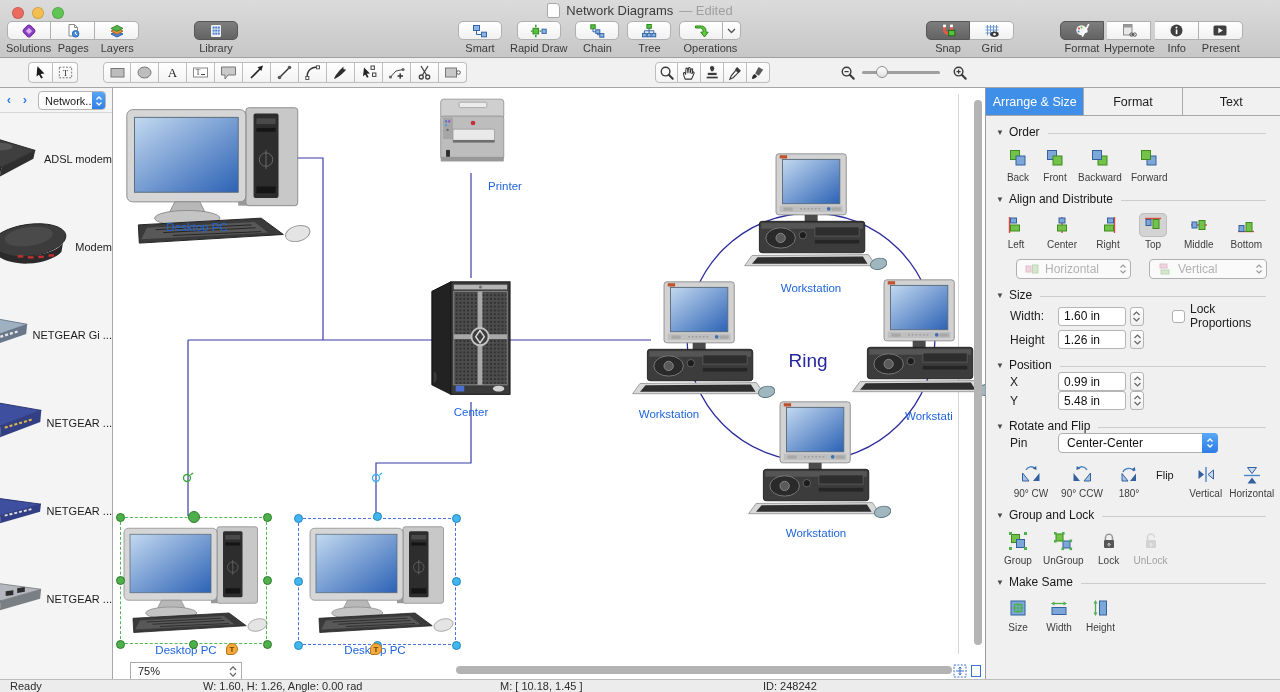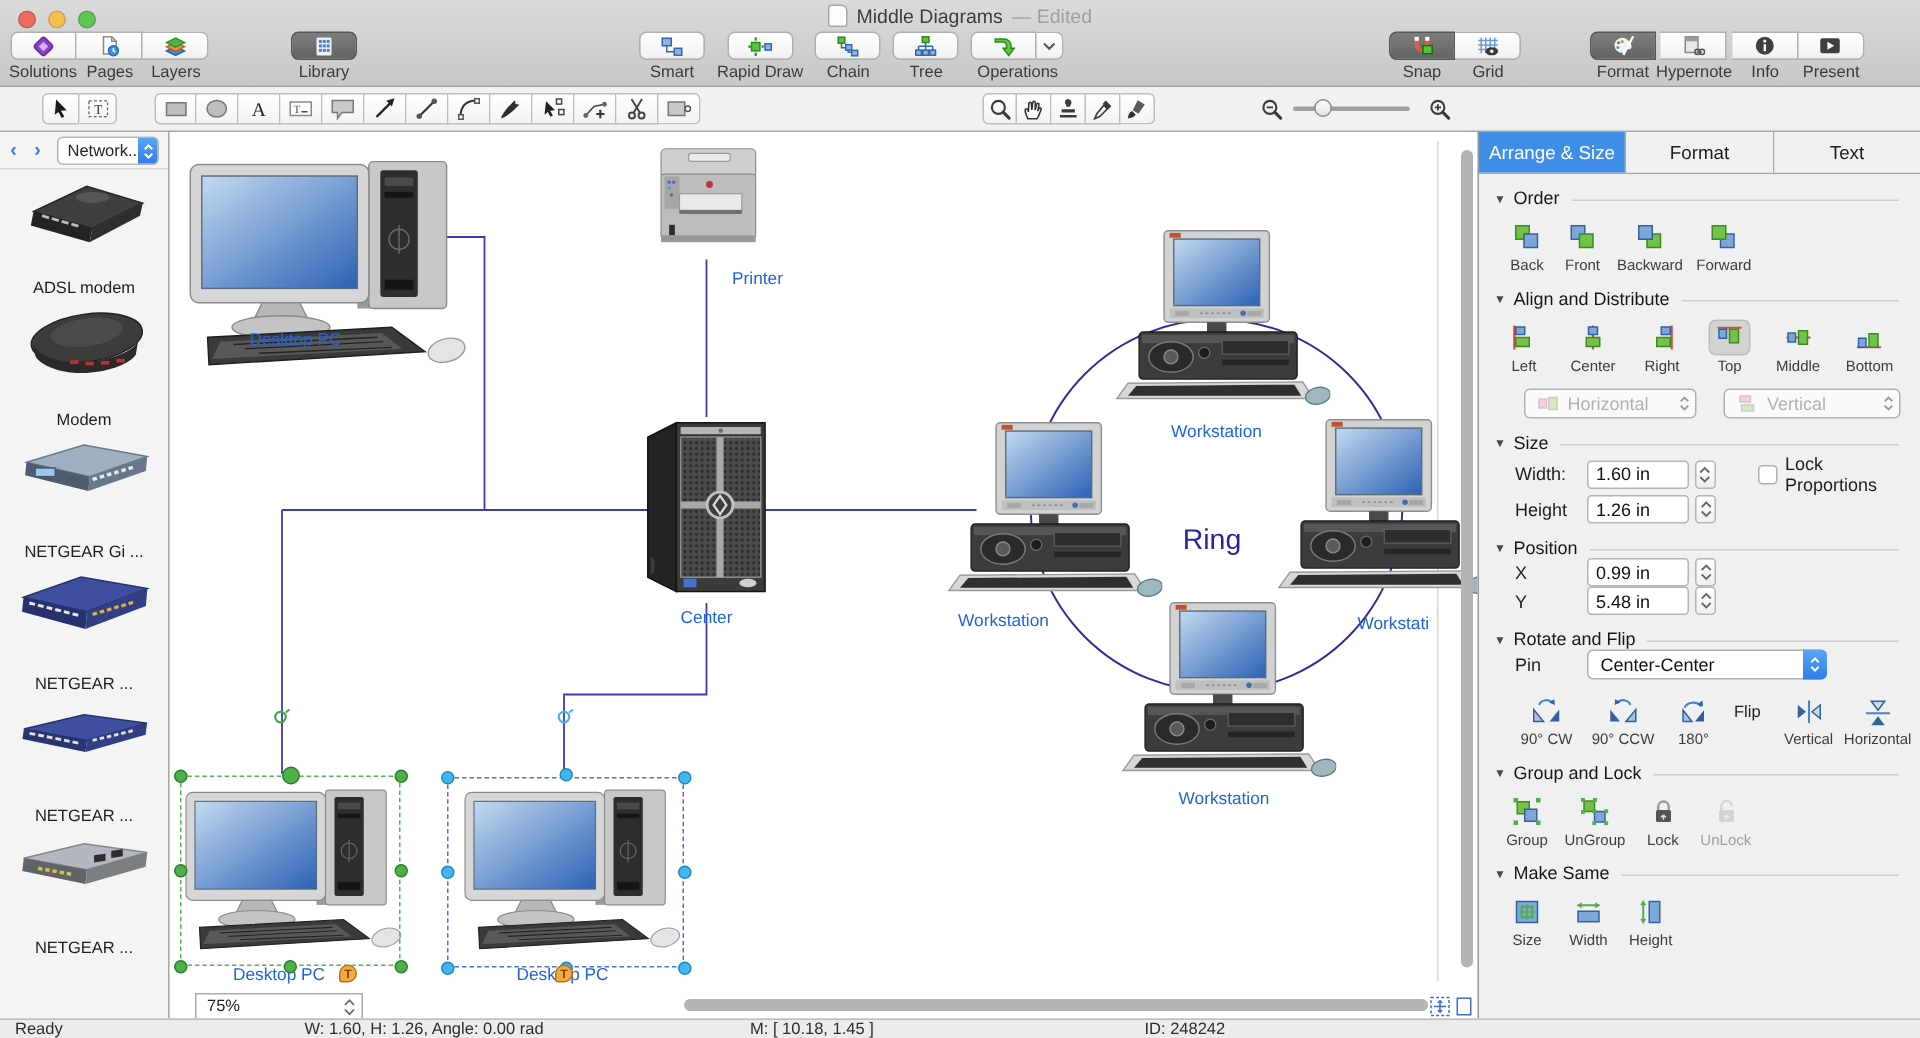--- a/index.html
+++ b/index.html
@@ -180,7 +180,7 @@
   <span class="tl" style="left:52px;background:#61c555"></span>
   <div id="title">
     <span class="doc-icon"></span>
-    <span>Middle Diagrams</span>
+    <span>Network Diagrams</span>
     <span class="suffix">— Edited</span>
   </div>
 

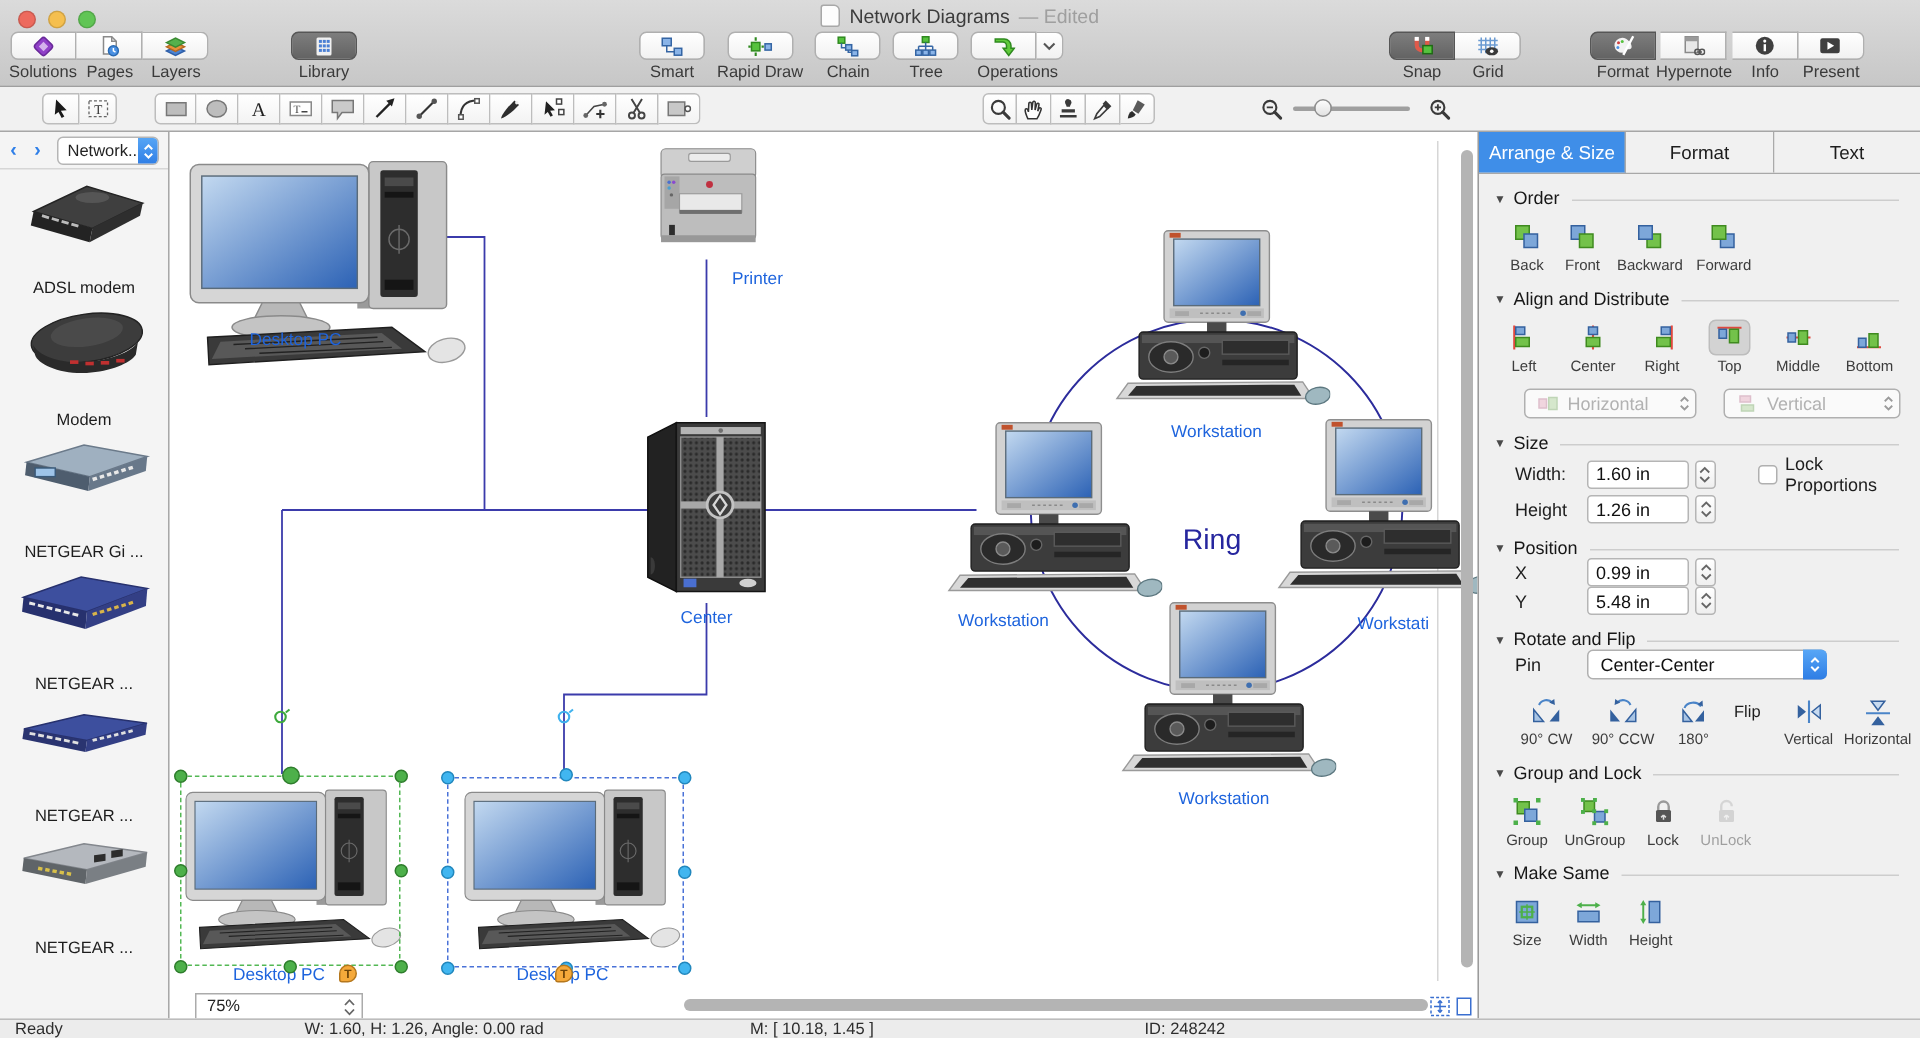--- a/index.html
+++ b/index.html
@@ -249,7 +249,7 @@
     </div>
   </div>
 
-  <div class="tbgroup" style="left:426px">
+  <div class="tbgroup" style="left:458px">
     <div class="tbi solo">
       <span class="tbtn">
           <span>

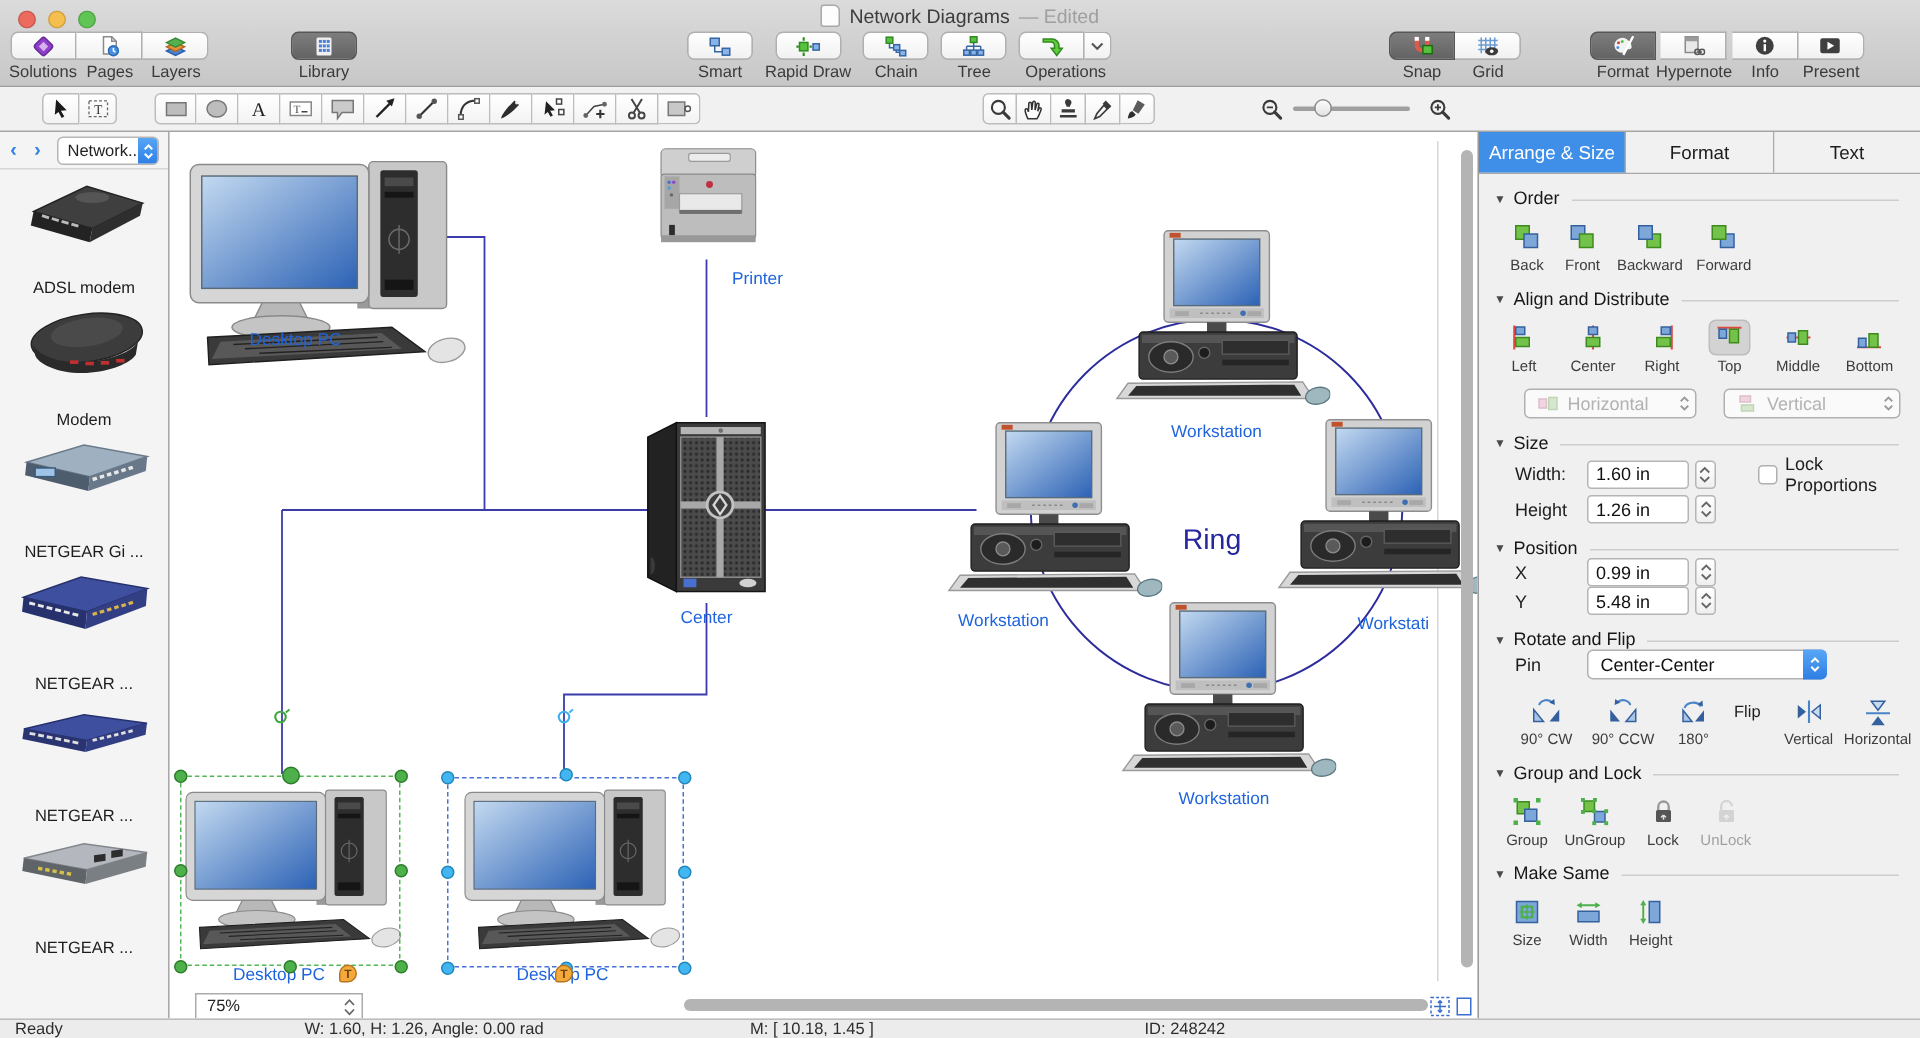--- a/index.html
+++ b/index.html
@@ -37,7 +37,7 @@
 .navchev{position:absolute;top:4px;font-size:13px;font-weight:bold;color:#2f7fe8;width:14px;text-align:center}
 .sdd{position:absolute;left:38px;top:3px;width:68px;height:19px;background:#fff;border:1px solid #b5b5b5;border-radius:4px;font-size:11px;color:#222;display:flex;align-items:center;padding-left:6px;overflow:hidden}
 .sdd .cap{position:absolute;right:-1px;top:-1px;width:14px;height:19px;border-radius:0 4px 4px 0;background:linear-gradient(#58a7f6,#2e7de5);display:flex;align-items:center;justify-content:center}
-.sitem{height:88px;display:flex;flex-direction:column;align-items:center;justify-content:space-between;padding-bottom:3px}
+.sitem{height:88px;display:flex;flex-direction:row;align-items:center;justify-content:flex-end;padding-bottom:3px}
 .sitem .slbl{font-size:11px;color:#1c1c1c;margin-top:6px;white-space:nowrap}
 
 #canvas{position:absolute;left:113px;top:88px;width:872px;height:591px;background:#ffffff;overflow:hidden;z-index:4}

